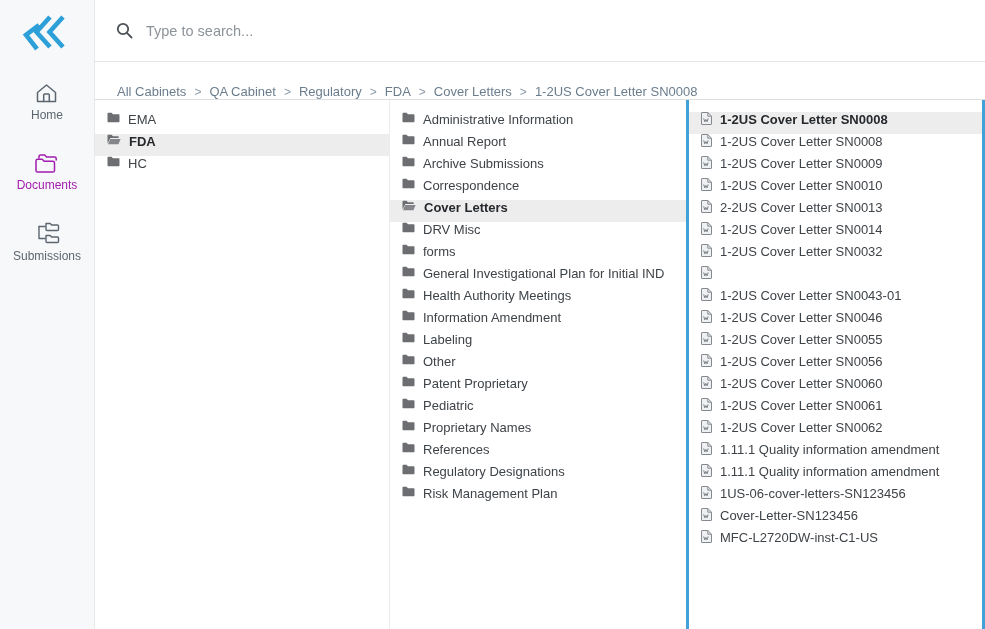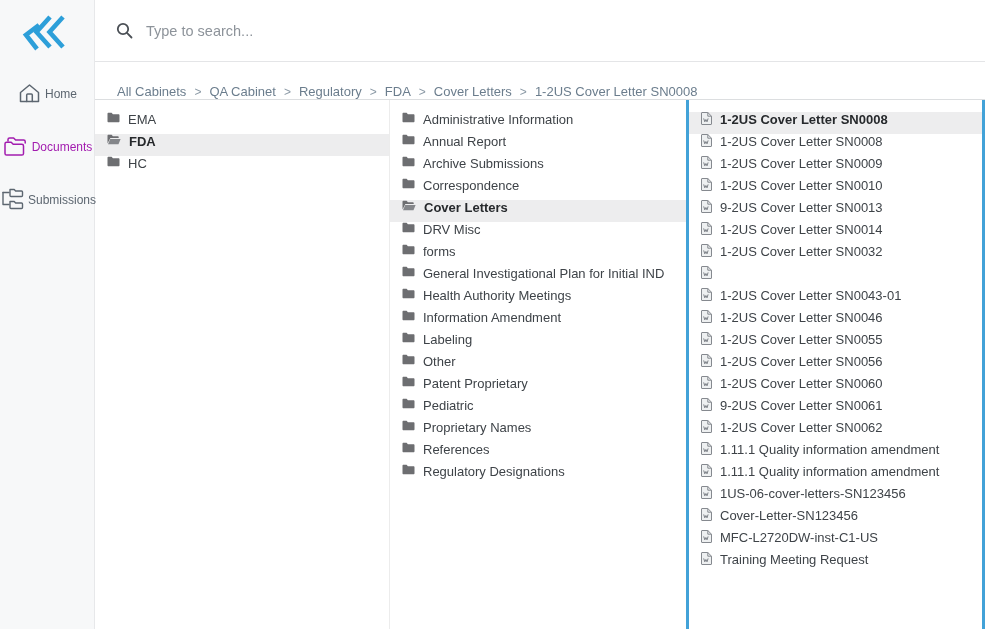--- a/index.html
+++ b/index.html
@@ -26,7 +26,7 @@
   .logo { width: 62px; height: 50px; display: flex; align-items: center; justify-content: center; cursor: pointer; }
   .nav { margin-top: 24px; display: flex; flex-direction: column; align-items: center; }
   .nav-item {
-    display: flex; flex-direction: row; align-items: center;
+    display: flex; flex-direction: column; align-items: center;
     gap: 3px; margin-bottom: 30px; cursor: pointer;
     color: #5c6670; font-size: 12px;
   }

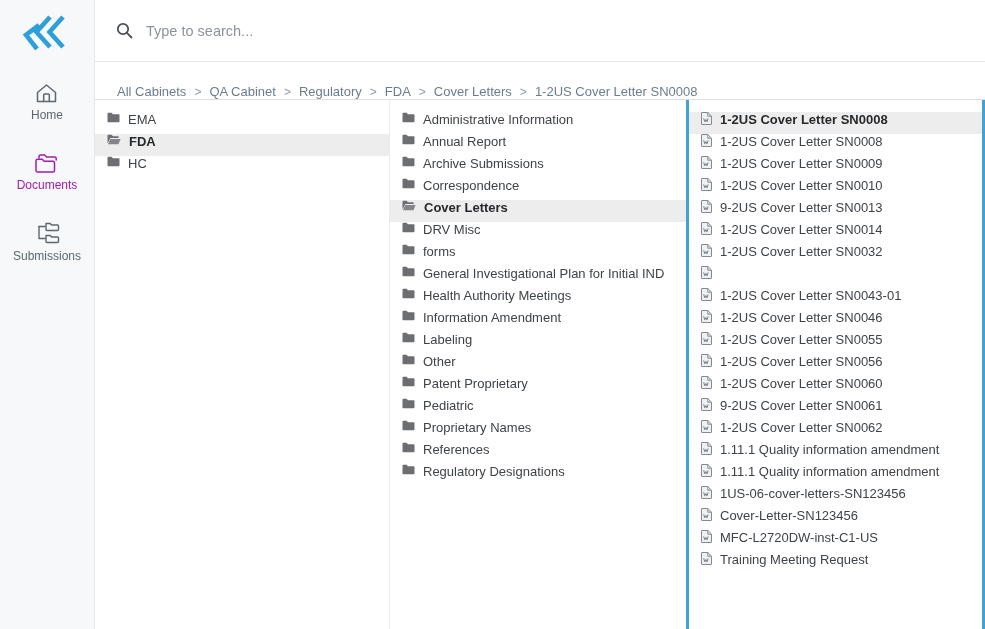--- a/index.html
+++ b/index.html
@@ -433,7 +433,7 @@
                 <path d="M2.8 6.8 l1 3 1.1-2.3 1.1 2.3 1-3" fill="none" stroke="#6f747a" stroke-width="0.9" stroke-linejoin="round" stroke-linecap="round"></path>
               </svg>
             </span>
-            <span class="row-label">9-2US Cover Letter SN0013</span>
+            <span class="row-label">2-2US Cover Letter SN0013</span>
           </div>
 
           <div class="row">

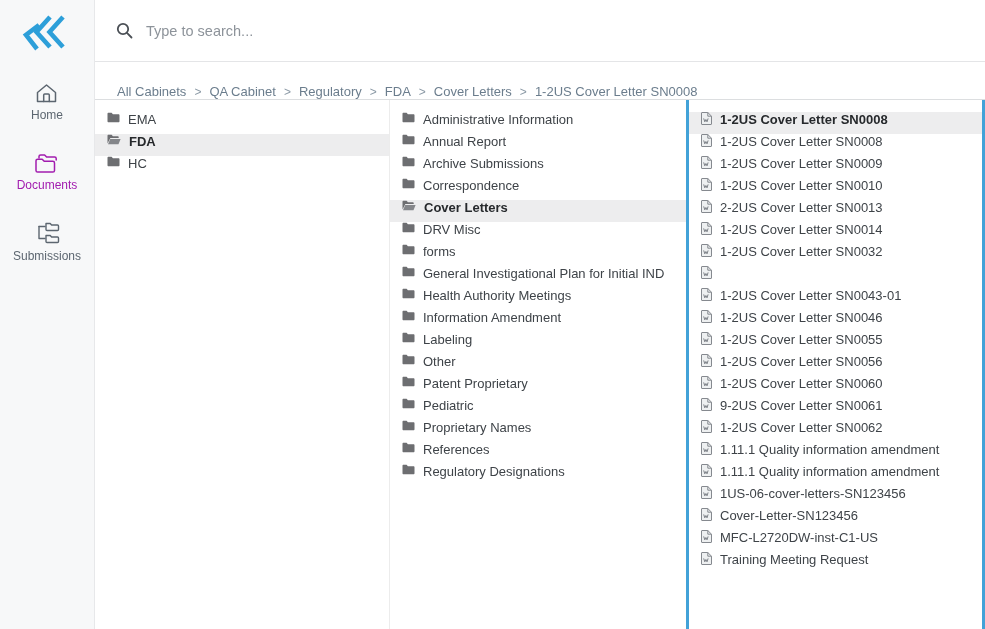--- a/index.html
+++ b/index.html
@@ -531,7 +531,7 @@
                 <path d="M2.8 6.8 l1 3 1.1-2.3 1.1 2.3 1-3" fill="none" stroke="#6f747a" stroke-width="0.9" stroke-linejoin="round" stroke-linecap="round"></path>
               </svg>
             </span>
-            <span class="row-label">9-2US Cover Letter SN0061</span>
+            <span class="row-label">1-2US Cover Letter SN0061</span>
           </div>
 
           <div class="row">

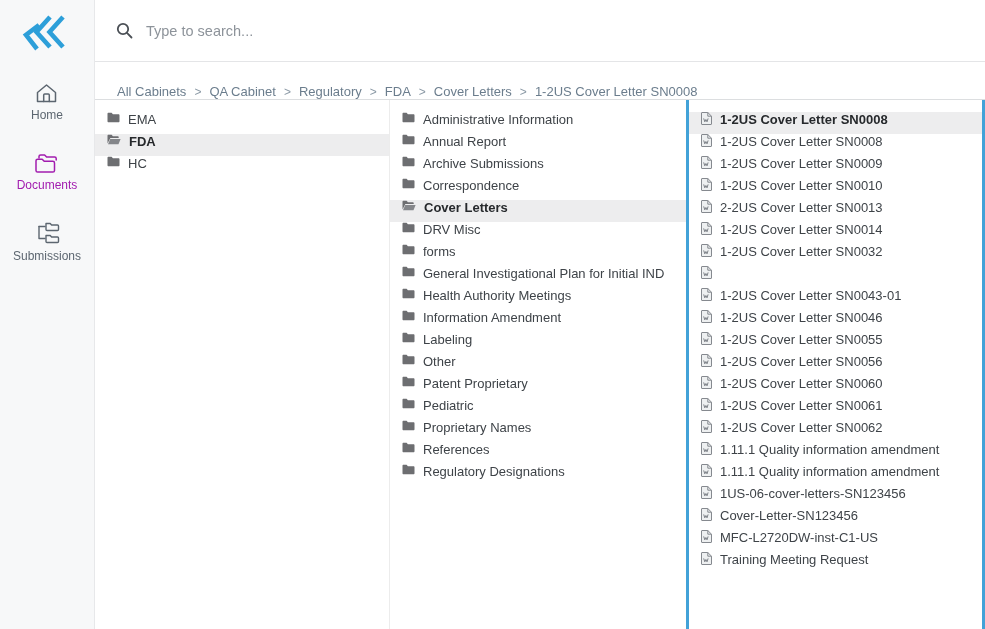--- a/index.html
+++ b/index.html
@@ -377,6 +377,15 @@
             <span class="row-label">Regulatory Designations</span>
           </div>
 
+          <div class="row">
+            <span class="icon icon-closed">
+              <svg width="13" height="11" viewBox="0 0 13 11">
+                <path d="M0.5 1.8 C0.5 1.2 0.95 0.8 1.5 0.8 H4.6 L5.9 2.2 H11.5 C12.05 2.2 12.5 2.65 12.5 3.2 V9.2 C12.5 9.75 12.05 10.2 11.5 10.2 H1.5 C0.95 10.2 0.5 9.75 0.5 9.2 Z" fill="#6d6e71"></path>
+              </svg>
+            </span>
+
+            <span class="row-label">Risk Management Plan</span>
+          </div>
         </section>
 
       <section class="col col-docs">

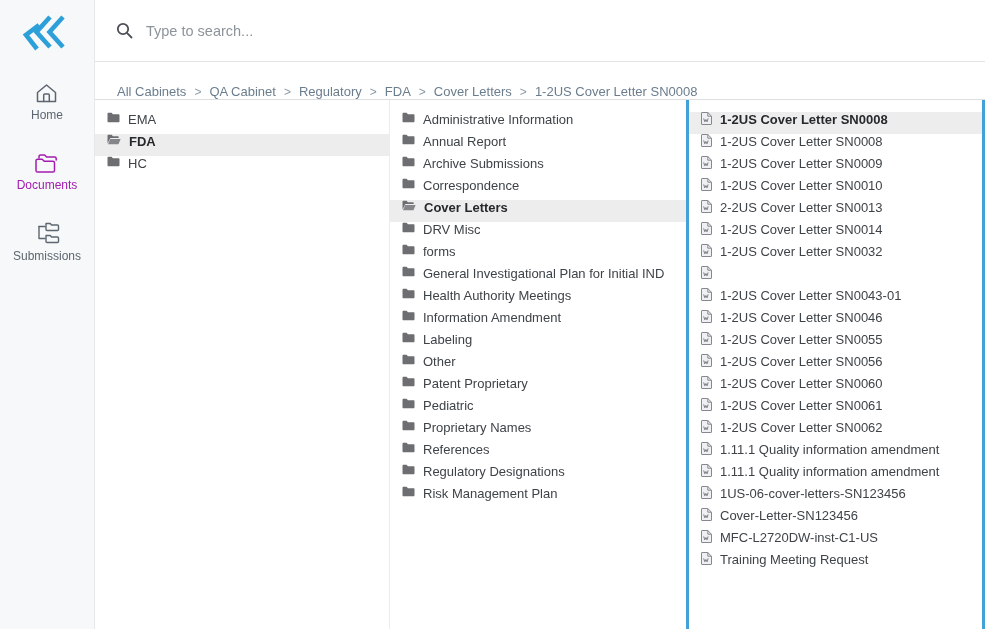--- a/index.html
+++ b/index.html
@@ -609,16 +609,6 @@
             <span class="row-label">MFC-L2720DW-inst-C1-US</span>
           </div>
 
-          <div class="row">
-            <span class="icon">
-              <svg width="11" height="13" viewBox="0 0 11 13">
-                <path d="M1 0.5 H6.8 L10.5 4.2 V12 a0.5 0.5 0 0 1 -0.5 0.5 H1 A0.5 0.5 0 0 1 0.5 12 V1 A0.5 0.5 0 0 1 1 0.5 Z" fill="#eef0f1" stroke="#85898f" stroke-width="1"></path>
-                <path d="M6.8 0.5 V4.2 H10.5" fill="none" stroke="#85898f" stroke-width="1"></path>
-                <path d="M2.8 6.8 l1 3 1.1-2.3 1.1 2.3 1-3" fill="none" stroke="#6f747a" stroke-width="0.9" stroke-linejoin="round" stroke-linecap="round"></path>
-              </svg>
-            </span>
-            <span class="row-label">Training Meeting Request</span>
-          </div>
         </section>
 
     </div>

